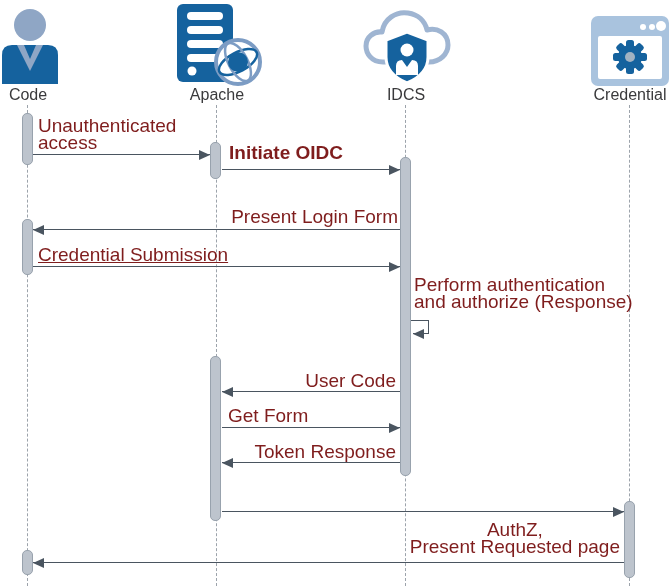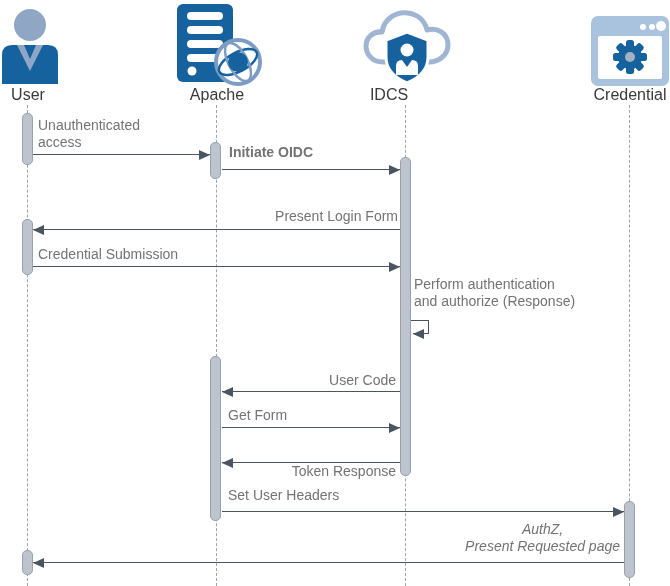--- a/index.html
+++ b/index.html
@@ -75,7 +75,7 @@
     <circle cx="39" cy="41" r="5" fill="#a2b2c2"></circle>
   </svg>
 
-  <div class="actor-label" style="left:28px;">User</div>
+  <div class="actor-label" style="left:28px;">Code</div>
   <div class="actor-label" style="left:217px;text-align:center;">Apache</div>
   <div class="actor-label" style="left:389px;">IDCS</div>
   <div class="actor-label" style="left:630px;">Credential</div>

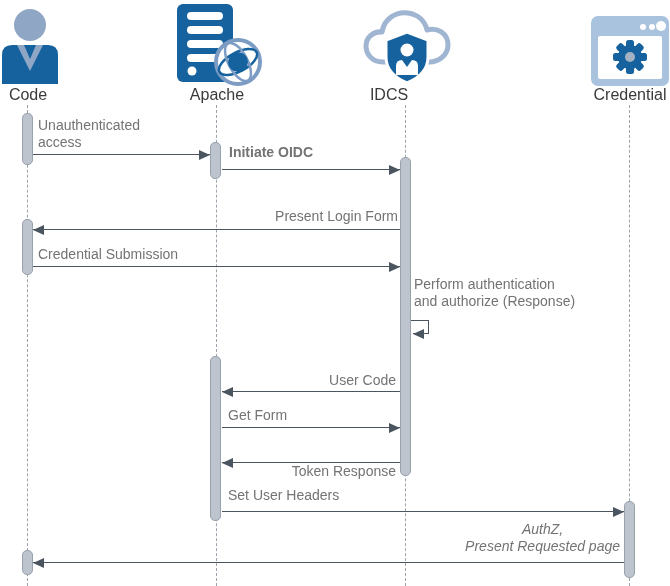--- a/index.html
+++ b/index.html
@@ -77,7 +77,7 @@
 
   <div class="actor-label" style="left:28px;">Code</div>
   <div class="actor-label" style="left:217px;text-align:center;">Apache</div>
-  <div class="actor-label" style="left:389px;">IDCS</div>
+  <div class="actor-label" style="left:406px;">IDCS</div>
   <div class="actor-label" style="left:630px;">Credential</div>
 
   <div class="activation" style="left:22px;top:113px;height:52px;"></div>

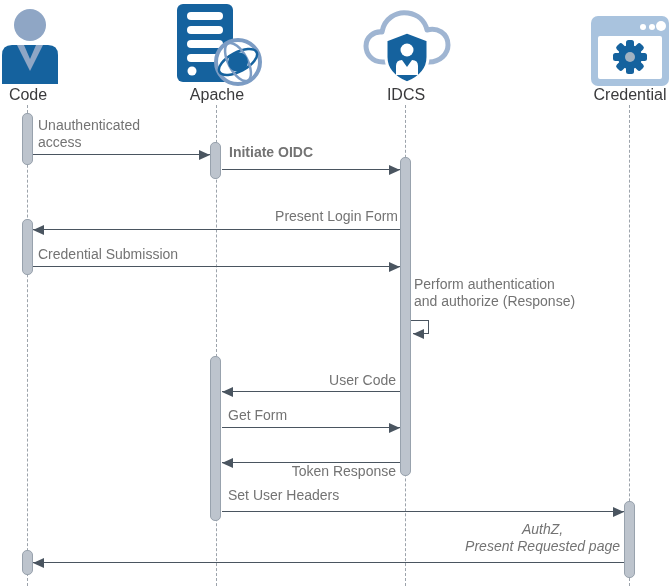--- a/index.html
+++ b/index.html
@@ -10,7 +10,7 @@
                font-size:16px;color:#3a3a3c;}
   .activation{position:absolute;width:11px;background:#bdc4cd;border:1px solid #98a2ad;
               border-radius:5px;box-sizing:border-box;}
-  .msg-label{position:absolute;font-size:14px;line-height:17px;color:#737373;white-space:pre-line;}
+  .msg-label{position:absolute;font-size:19px;line-height:17px;color:#7f1d1d;white-space:pre-line;}
   .msg-label.right{text-align:center;}
   .arrow{position:absolute;height:0;border-top:1.5px solid #4a5560;}
   .vseg{position:absolute;width:0;border-left:1.5px solid #4a5560;}

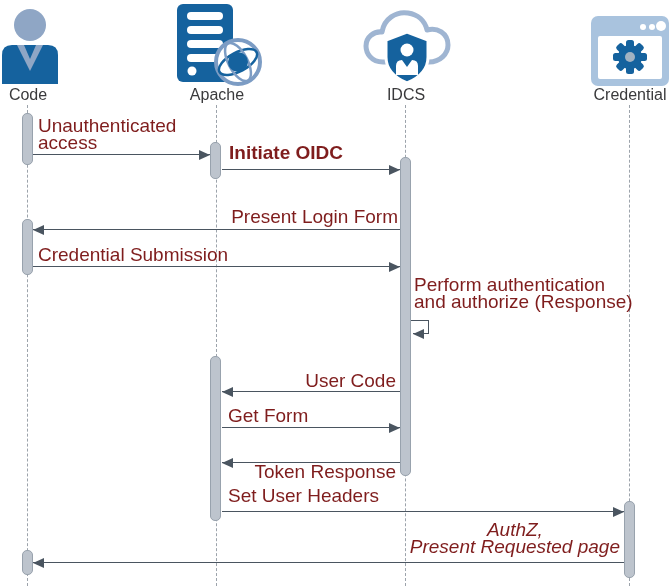--- a/index.html
+++ b/index.html
@@ -104,7 +104,7 @@
       <span class="head-l"></span>
     </div>
 
-  <div class="msg-label" style="left:38px;top:246px;">Credential Submission</div>
+  <div class="msg-label" style="left:38px;top:246px;text-decoration:underline;">Credential Submission</div>
   <div class="arrow" style="left:33px;top:266px;width:367px;">
       <span class="head-r"></span>
     </div>

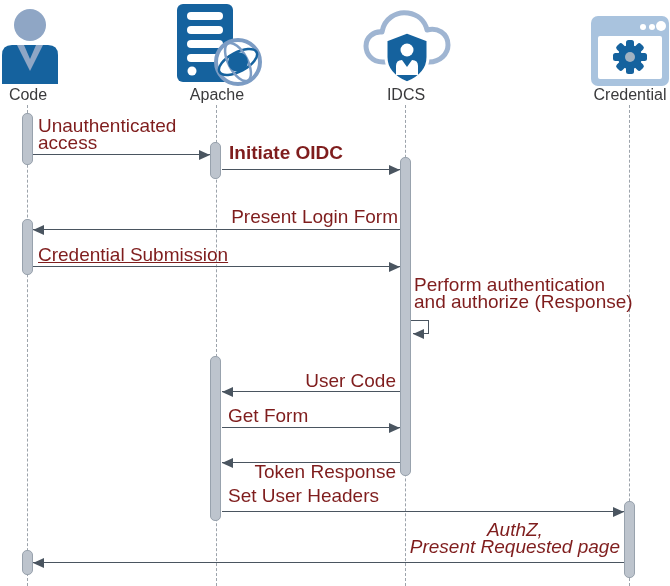--- a/index.html
+++ b/index.html
@@ -127,7 +127,7 @@
       <span class="head-r"></span>
     </div>
 
-  <div class="msg-label right" style="right:274px;top:443px;margin-top:20px;">Token Response</div>
+  <div class="msg-label right" style="right:274px;top:443px;">Token Response</div>
   <div class="arrow" style="left:222px;top:462px;width:178px;">
       <span class="head-l"></span>
     </div>

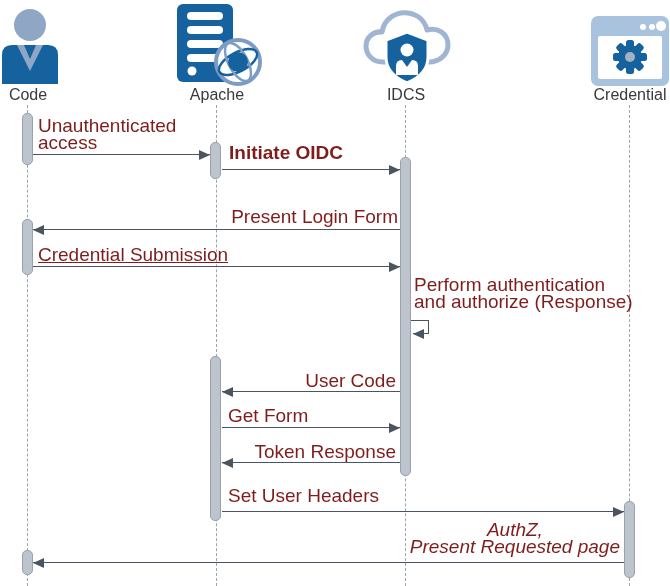--- a/index.html
+++ b/index.html
@@ -132,7 +132,6 @@
       <span class="head-l"></span>
     </div>
 
-  <div class="msg-label" style="left:228px;top:487px;">Set User Headers</div>
   <div class="arrow" style="left:222px;top:511px;width:402px;">
       <span class="head-r"></span>
     </div>

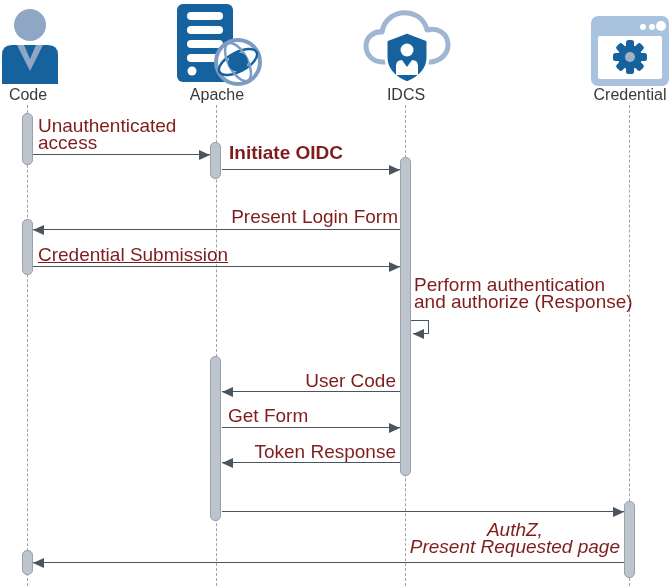--- a/index.html
+++ b/index.html
@@ -136,7 +136,7 @@
       <span class="head-r"></span>
     </div>
 
-  <div class="msg-label right" style="right:50px;top:521px;font-style:italic;">AuthZ,
+  <div class="msg-label right" style="right:50px;top:521px;">AuthZ,
 Present Requested page</div>
   <div class="arrow" style="left:33px;top:562px;width:591px;">
       <span class="head-l"></span>

